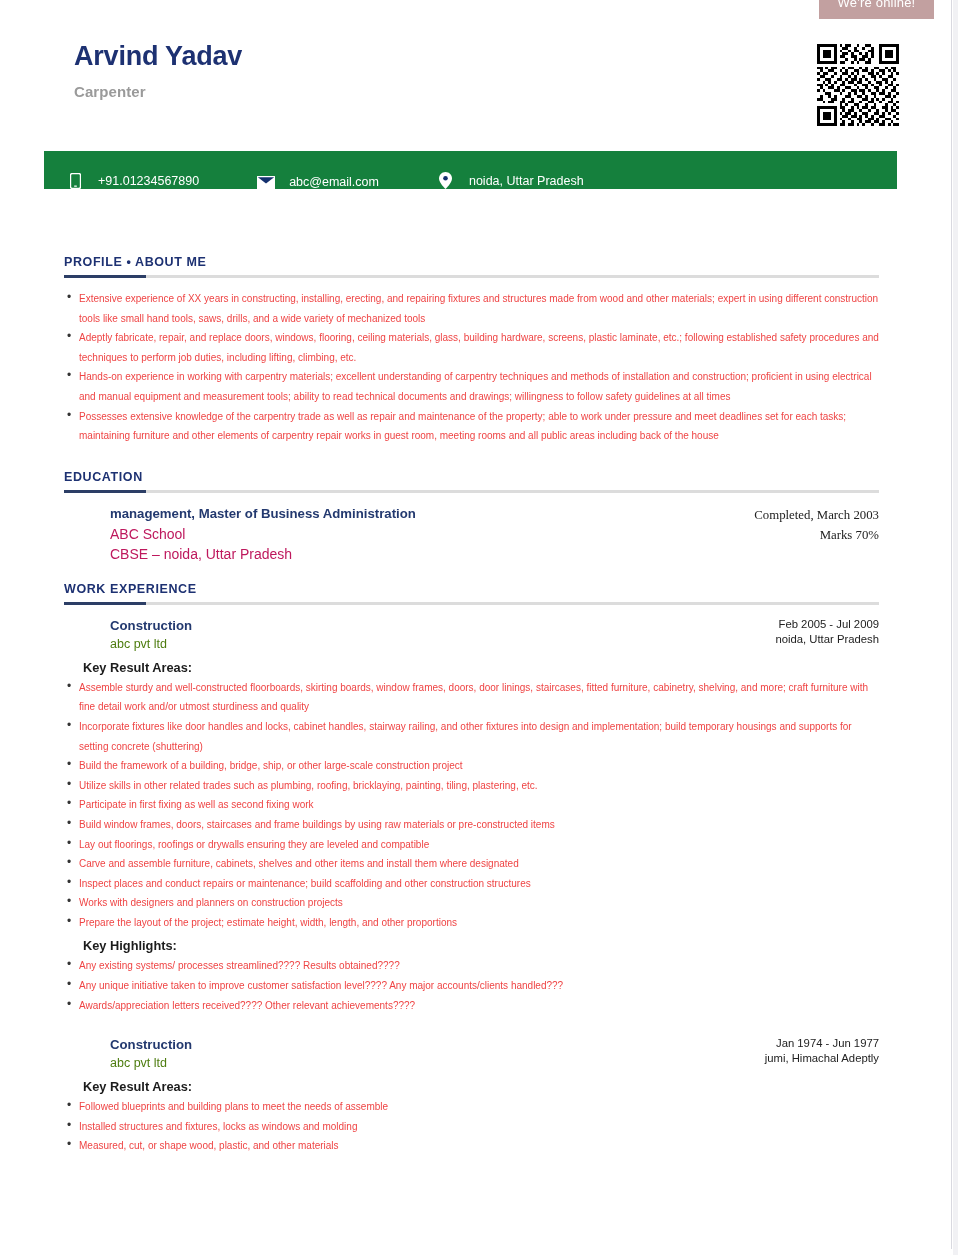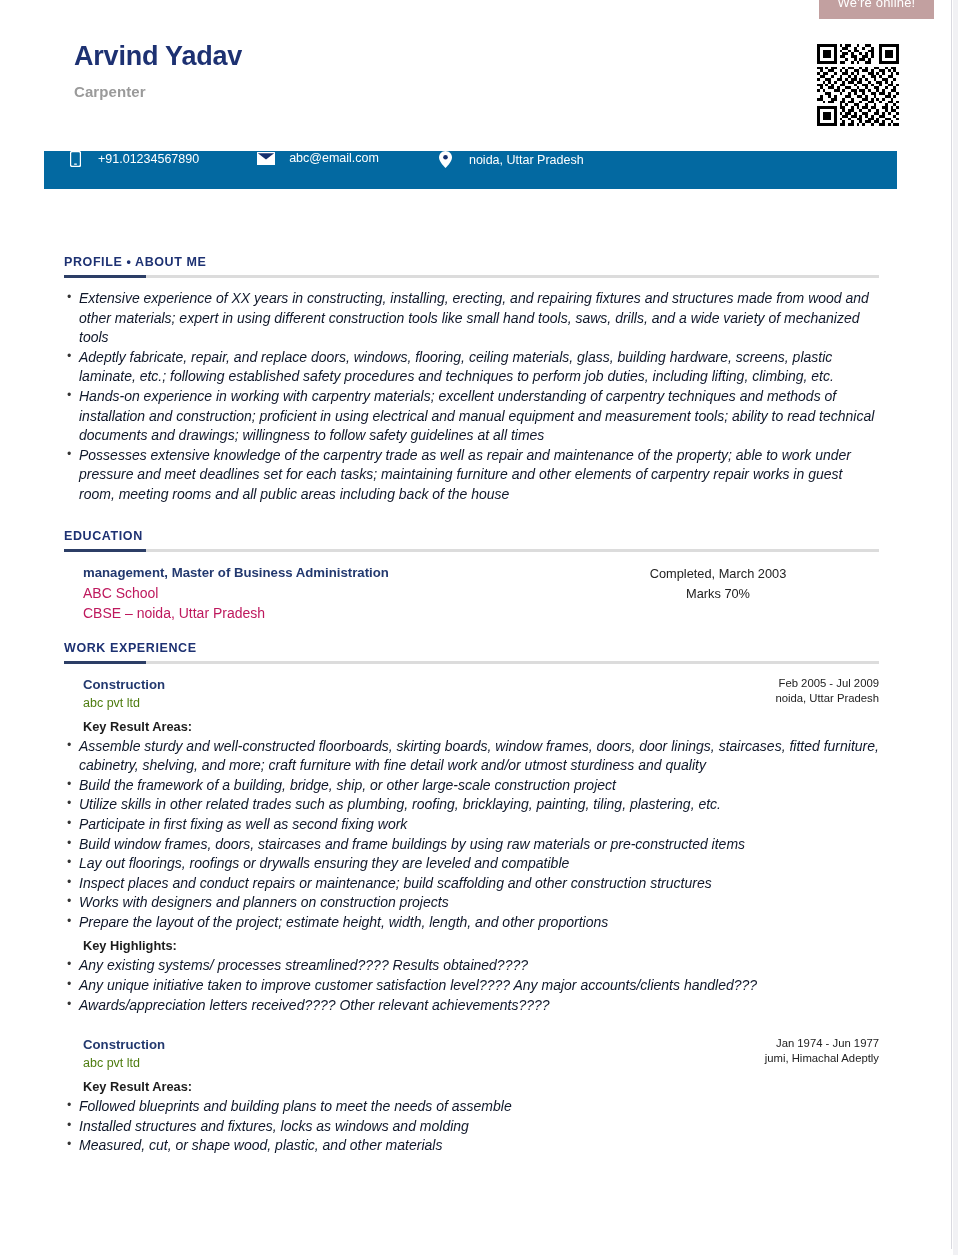--- a/index.html
+++ b/index.html
@@ -82,9 +82,9 @@
   .contactbar {
     margin: 41px 54px 0 44px;
     height: 38px;
-    background: #0369a1;
+    background: #15803d;
     display: flex;
-    align-items: flex-start;
+    align-items: flex-end;
     padding-left: 22px;
     box-sizing: border-box;
   }

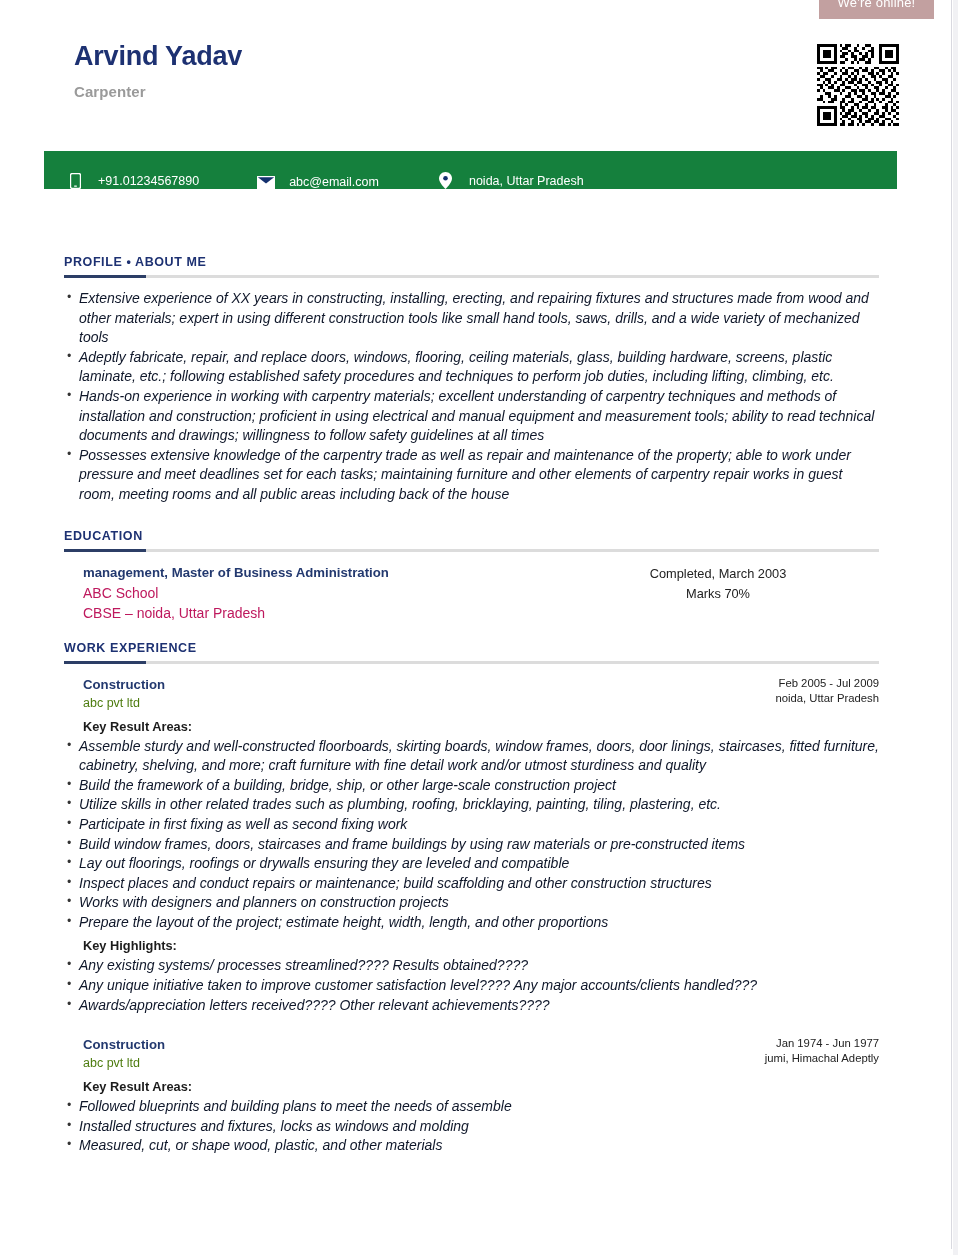--- a/index.html
+++ b/index.html
@@ -138,12 +138,11 @@
   }
   ul.bullets li {
     position: relative;
-    font-size: 14px;
+    font-size: 10px;
     line-height: 19.6px;
-    color: #0f172a;
+    color: #ef4444;
     padding-left: 15px;
     margin-bottom: 0px;
-    font-style: italic;
   }
   ul.bullets li::before {
     content: "\2022";

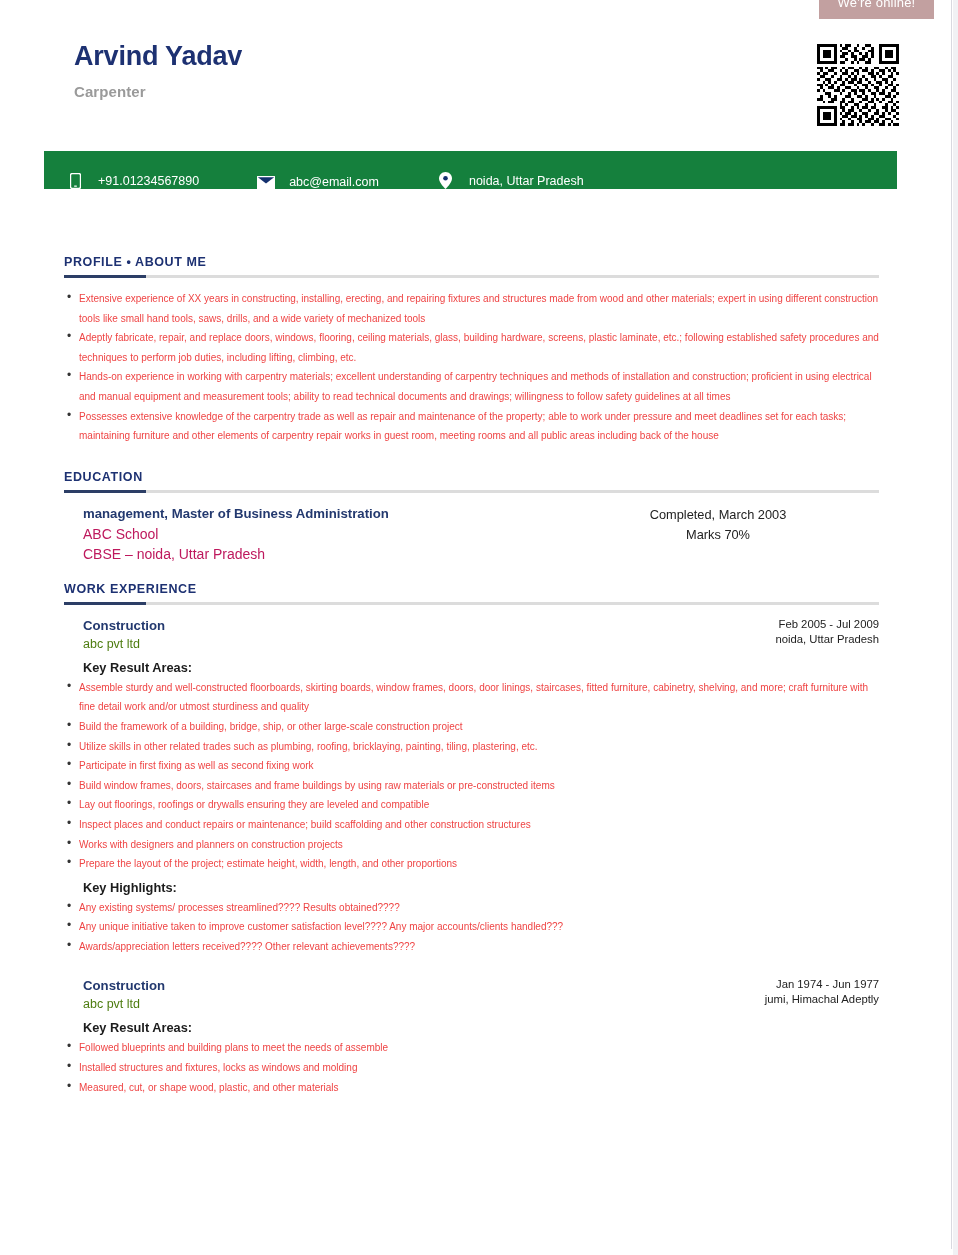--- a/index.html
+++ b/index.html
@@ -162,7 +162,7 @@
     align-items: flex-start;
     padding: 0 0 0 19px;
   }
-  .entry-left { flex: 1 1 auto; }
+  .entry-left { flex: 1 1 auto; margin-left: 27px; }
   .entry-right {
     text-align: right;
     flex: 0 0 auto;

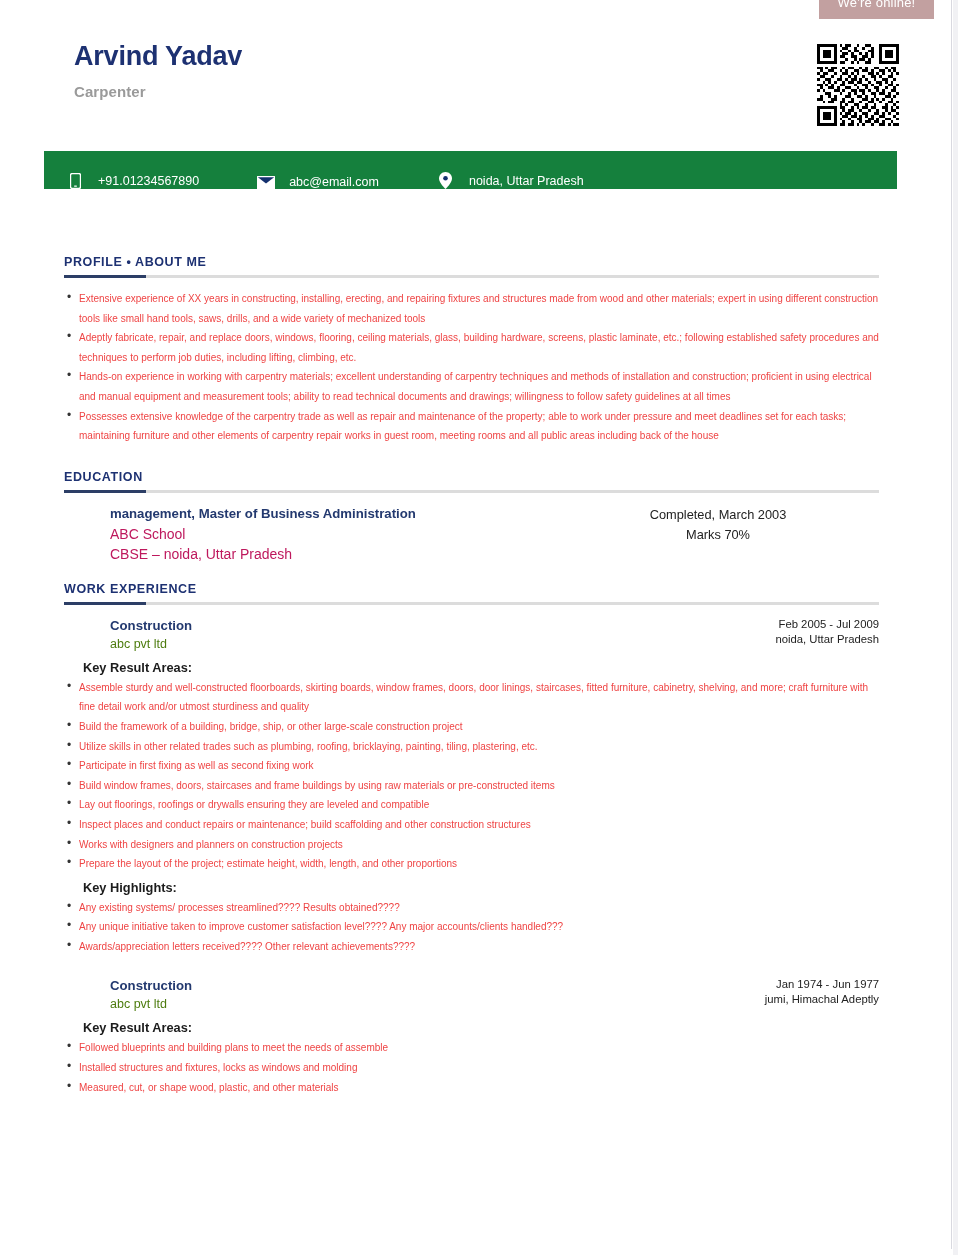--- a/index.html
+++ b/index.html
@@ -525,7 +525,7 @@
             <div class="edu-line">ABC School</div>
             <div class="edu-line">CBSE – noida, Uttar Pradesh</div>
           </div>
-          <div class="entry-right" style="min-width:322px;text-align:center;">
+          <div class="entry-right" style="min-width:322px;text-align:right;font-family:Liberation Serif, serif;">
             <div class="edu-meta">Completed, March 2003</div>
             <div class="edu-meta">Marks 70%</div>
           </div>

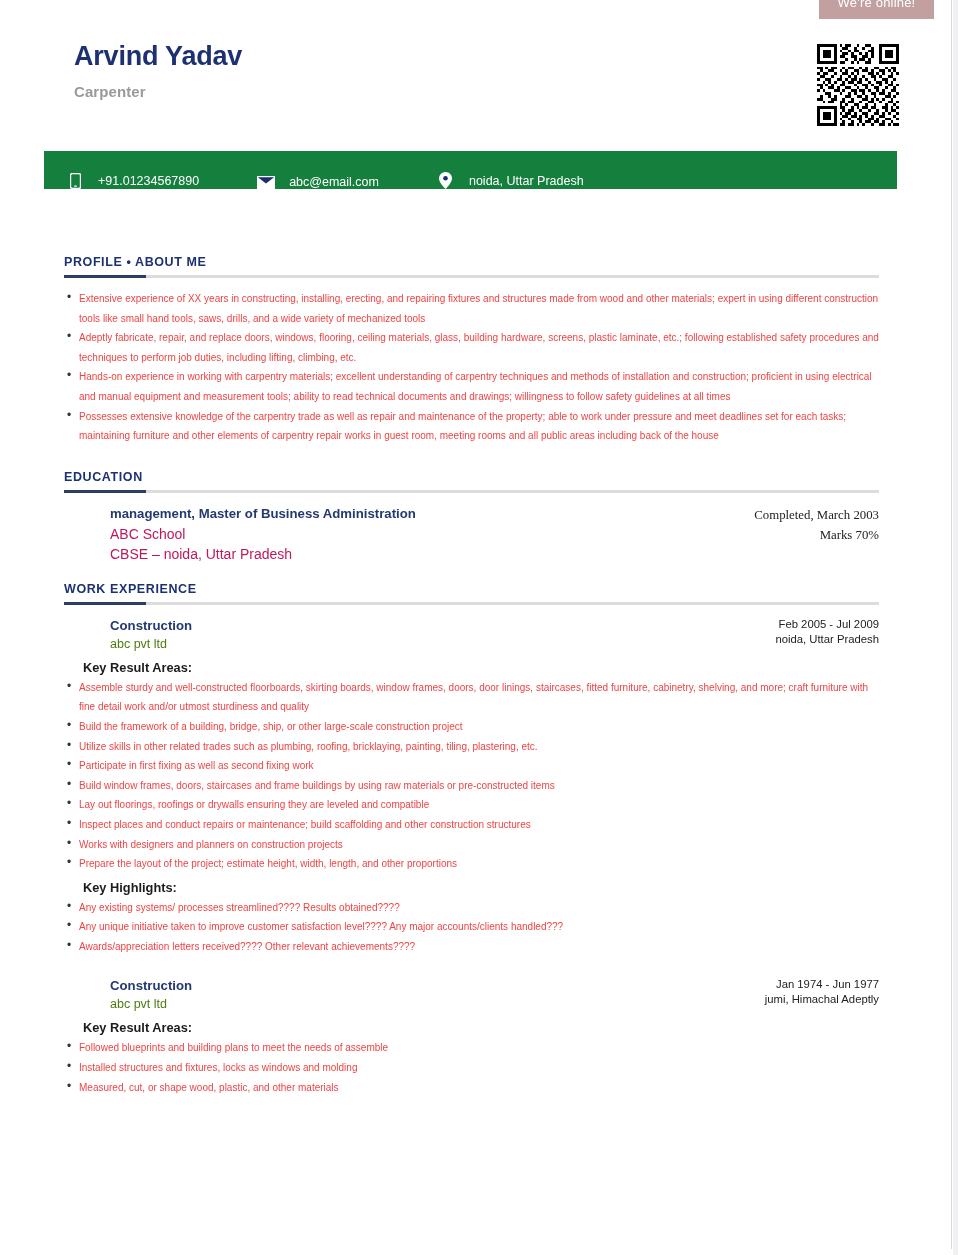--- a/index.html
+++ b/index.html
@@ -551,6 +551,7 @@
         <div class="subhead">Key Result Areas:</div>
         <ul class="bullets job-bullets">
           <li>Assemble sturdy and well-constructed floorboards, skirting boards, window frames, doors, door linings, staircases, fitted furniture, cabinetry, shelving, and more; craft furniture with fine detail work and/or utmost sturdiness and quality</li>
+          <li>Incorporate fixtures like door handles and locks, cabinet handles, stairway railing, and other fixtures into design and implementation; build temporary housings and supports for setting concrete (shuttering)</li>
           <li>Build the framework of a building, bridge, ship, or other large-scale construction project</li>
           <li>Utilize skills in other related trades such as plumbing, roofing, bricklaying, painting, tiling, plastering, etc.</li>
           <li>Participate in first fixing as well as second fixing work</li>

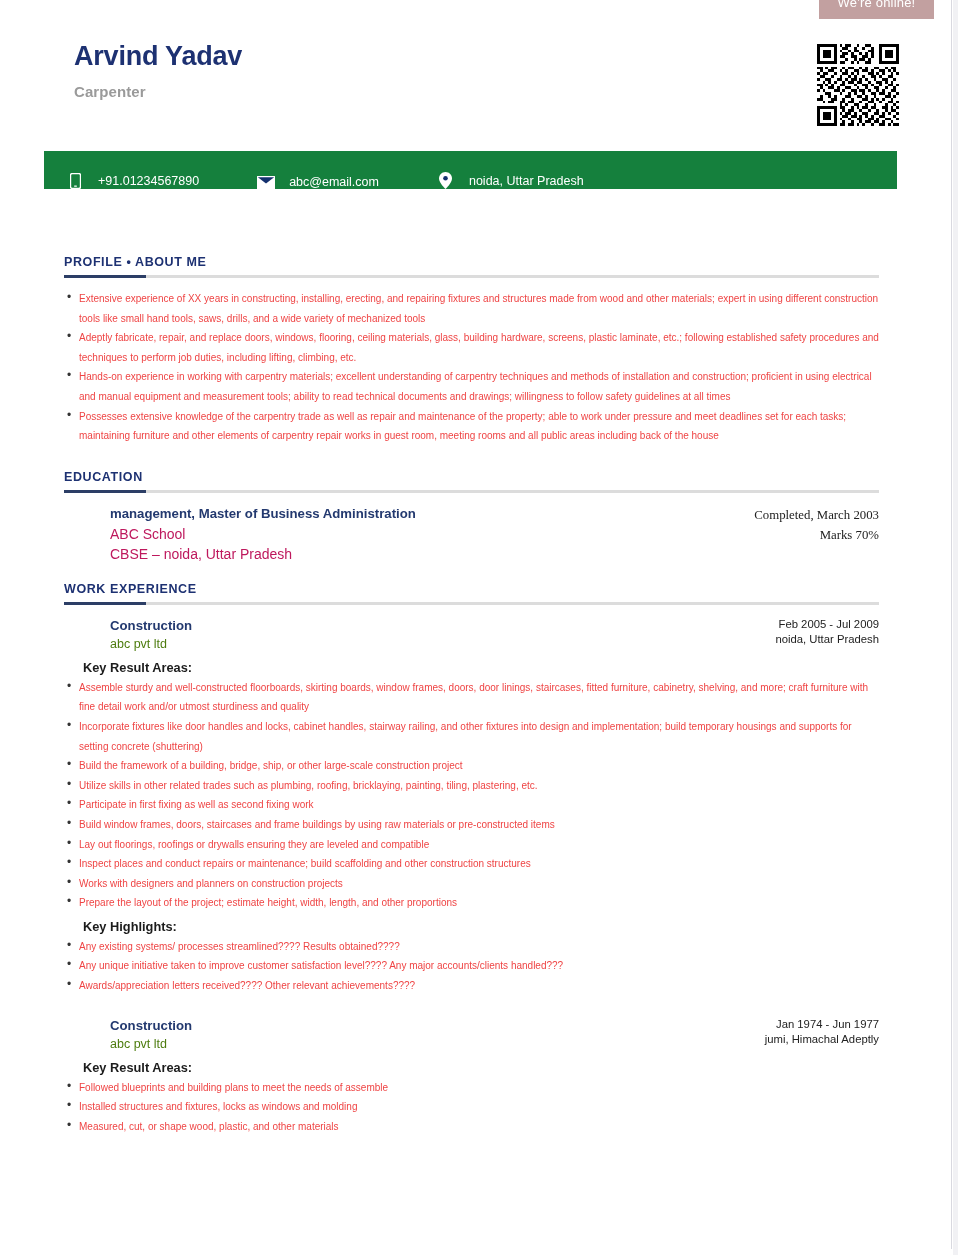--- a/index.html
+++ b/index.html
@@ -557,6 +557,7 @@
           <li>Participate in first fixing as well as second fixing work</li>
           <li>Build window frames, doors, staircases and frame buildings by using raw materials or pre-constructed items</li>
           <li>Lay out floorings, roofings or drywalls ensuring they are leveled and compatible</li>
+          <li>Carve and assemble furniture, cabinets, shelves and other items and install them where designated</li>
           <li>Inspect places and conduct repairs or maintenance; build scaffolding and other construction structures</li>
           <li>Works with designers and planners on construction projects</li>
           <li>Prepare the layout of the project; estimate height, width, length, and other proportions</li>

